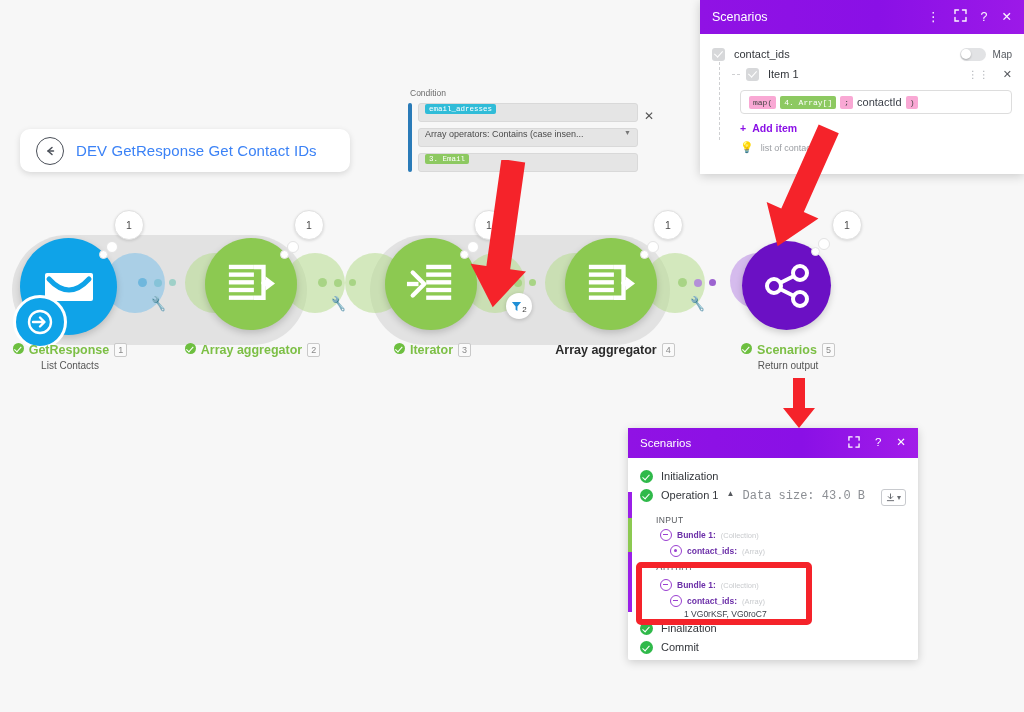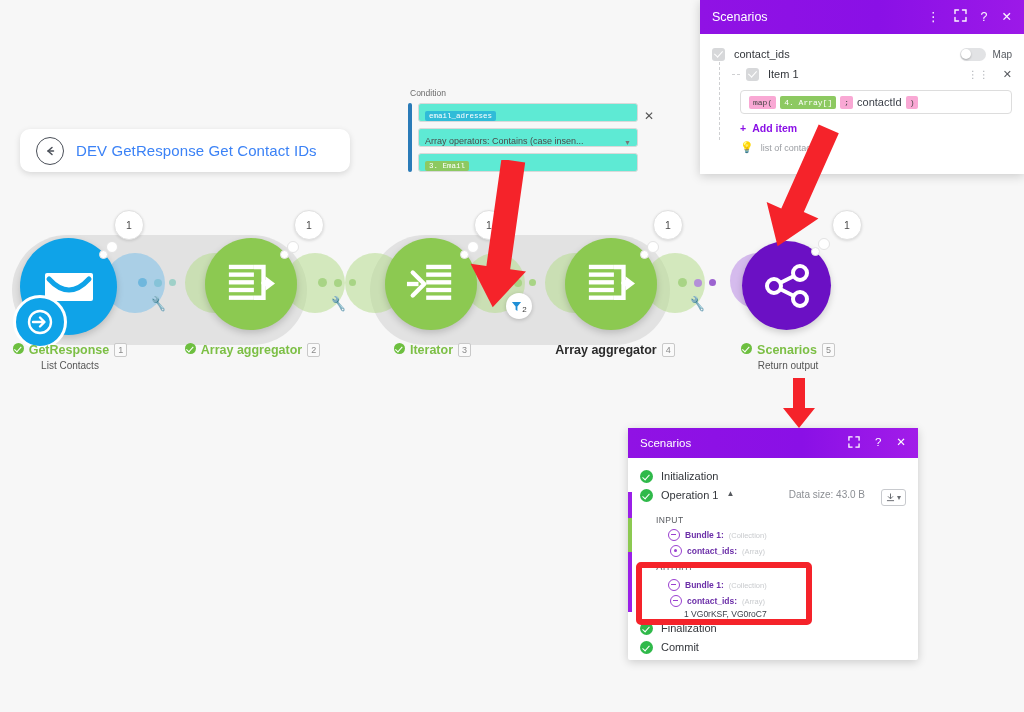--- a/index.html
+++ b/index.html
@@ -65,8 +65,8 @@
   .cond-body{display:flex;gap:6px;}
   .cond-bar{width:4px;background:#2a7bb8;border-radius:2px;flex:0 0 auto;}
   .cond-fields{flex:1;display:flex;flex-direction:column;gap:6px;}
-  .fld{background:#5eead4;border:1px solid #d9d9d9;border-radius:3px;height:17px;
-    display:flex;align-items:flex-end;padding:0 6px;font-size:9px;color:#4a4a4a;}
+  .fld{background:#e5e5e5;border:1px solid #d9d9d9;border-radius:3px;height:17px;
+    display:flex;align-items:flex-start;padding:0 6px;font-size:9px;color:#4a4a4a;}
   .fld.sel{justify-content:space-between;}
   .tok{font-family:"Liberation Mono",monospace;font-size:7.5px;color:#fff;border-radius:2px;padding:1px 4px;}
   .tok.cyan{background:#30bcd8;}

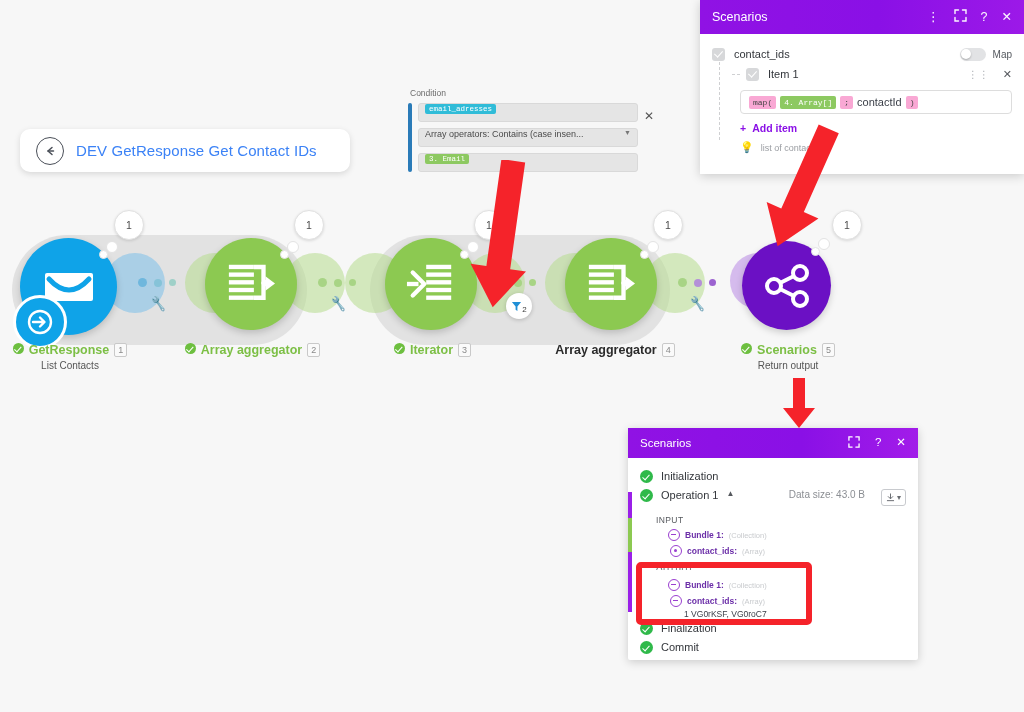--- a/index.html
+++ b/index.html
@@ -116,7 +116,7 @@
   .gchk{width:13px;height:13px;border-radius:50%;background:#2fb94a;position:relative;flex:0 0 auto;}
   .gchk:after{content:"";position:absolute;left:4px;top:3px;width:3px;height:6px;
     border:solid #fff;border-width:0 1.7px 1.7px 0;transform:rotate(42deg);}
-  .dsz{font-size:10px;color:#8b8e93;margin-left:auto;}
+  .dsz{font-size:12px;color:#8b8e93;margin-left:auto;font-family:Liberation Mono, monospace;}
   .dlbtn{margin-left:8px;border:1px solid #c8cace;border-radius:3px;height:15px;
     display:flex;align-items:center;gap:2px;padding:0 4px;font-size:8px;color:#6a6d72;}
   .sect{font-size:8.5px;color:#55585d;padding:6px 12px 2px 28px;letter-spacing:.4px;}

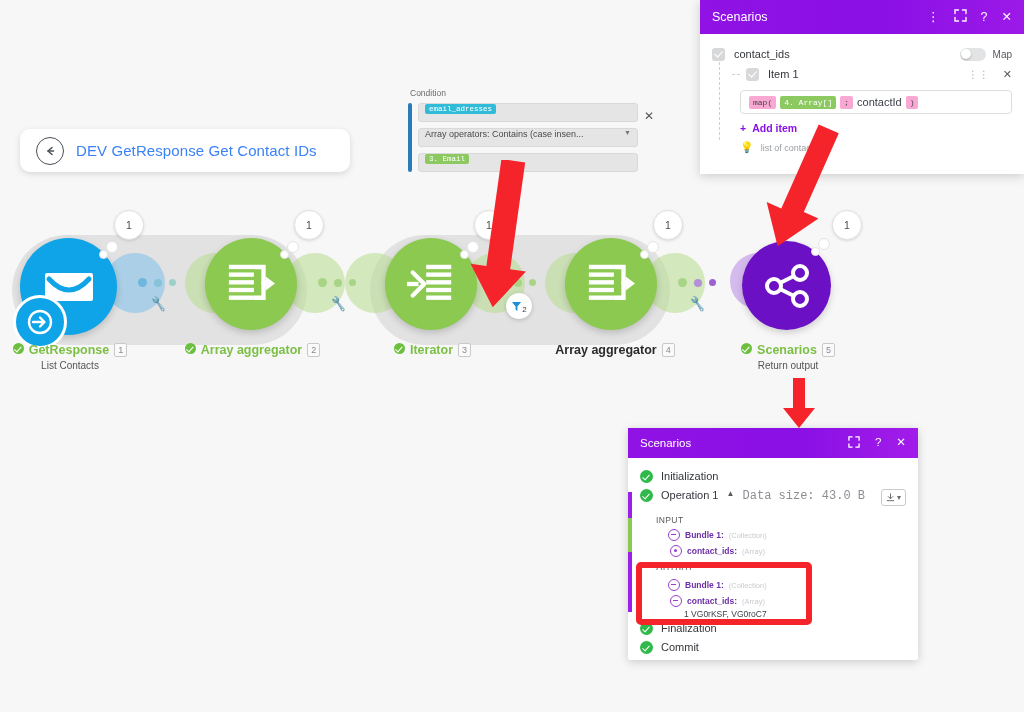--- a/index.html
+++ b/index.html
@@ -120,7 +120,7 @@
   .dlbtn{margin-left:8px;border:1px solid #c8cace;border-radius:3px;height:15px;
     display:flex;align-items:center;gap:2px;padding:0 4px;font-size:8px;color:#6a6d72;}
   .sect{font-size:8.5px;color:#55585d;padding:6px 12px 2px 28px;letter-spacing:.4px;}
-  .bundle{display:flex;align-items:center;gap:5px;padding:2px 12px 2px 40px;}
+  .bundle{display:flex;align-items:center;gap:5px;padding:2px 12px 2px 32px;}
   .ring{width:10px;height:10px;border-radius:50%;border:1.2px solid #9a3fd0;position:relative;flex:0 0 auto;}
   .ring:after{content:"";position:absolute;left:2px;top:4px;width:5px;border-top:1.2px solid #9a3fd0;}
   .ring.dot:after{left:3px;top:3px;width:3px;height:3px;border:none;border-radius:50%;background:#9a3fd0;}

